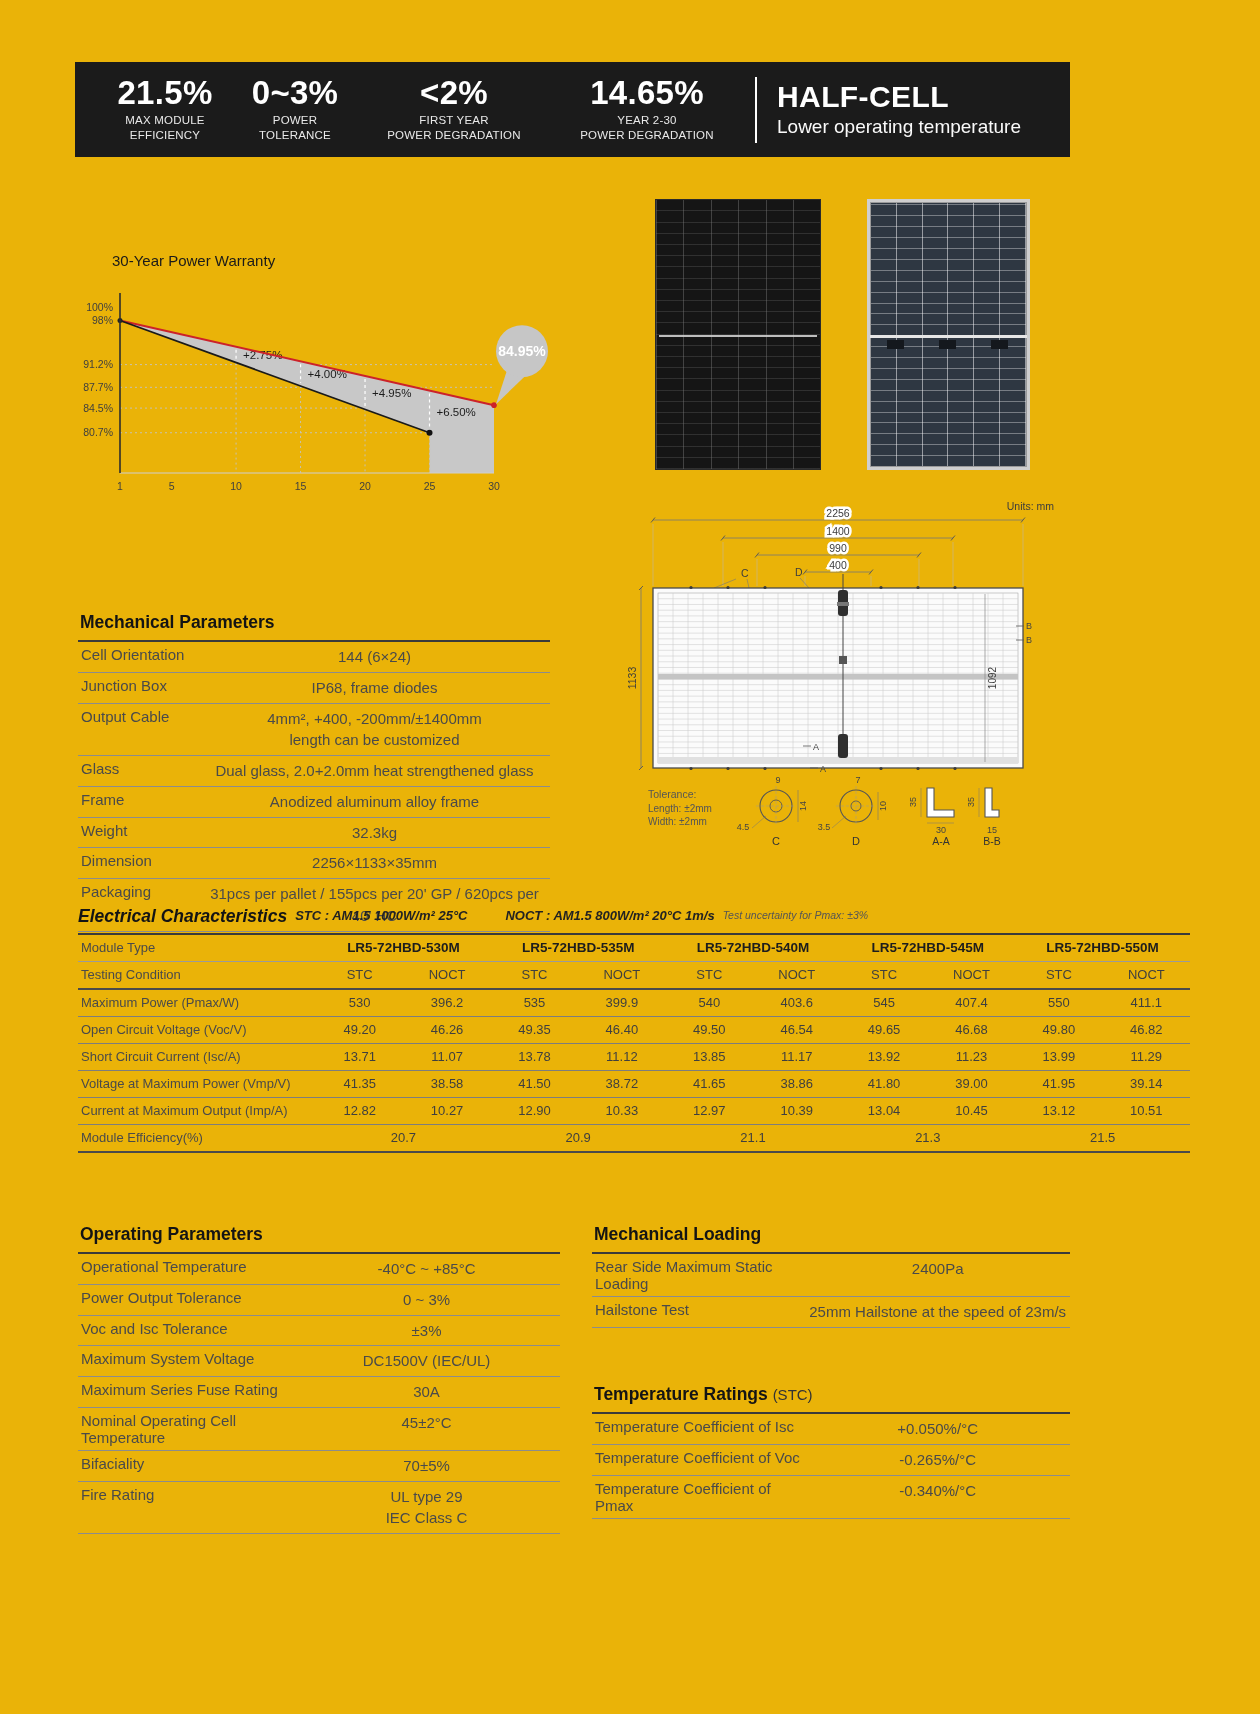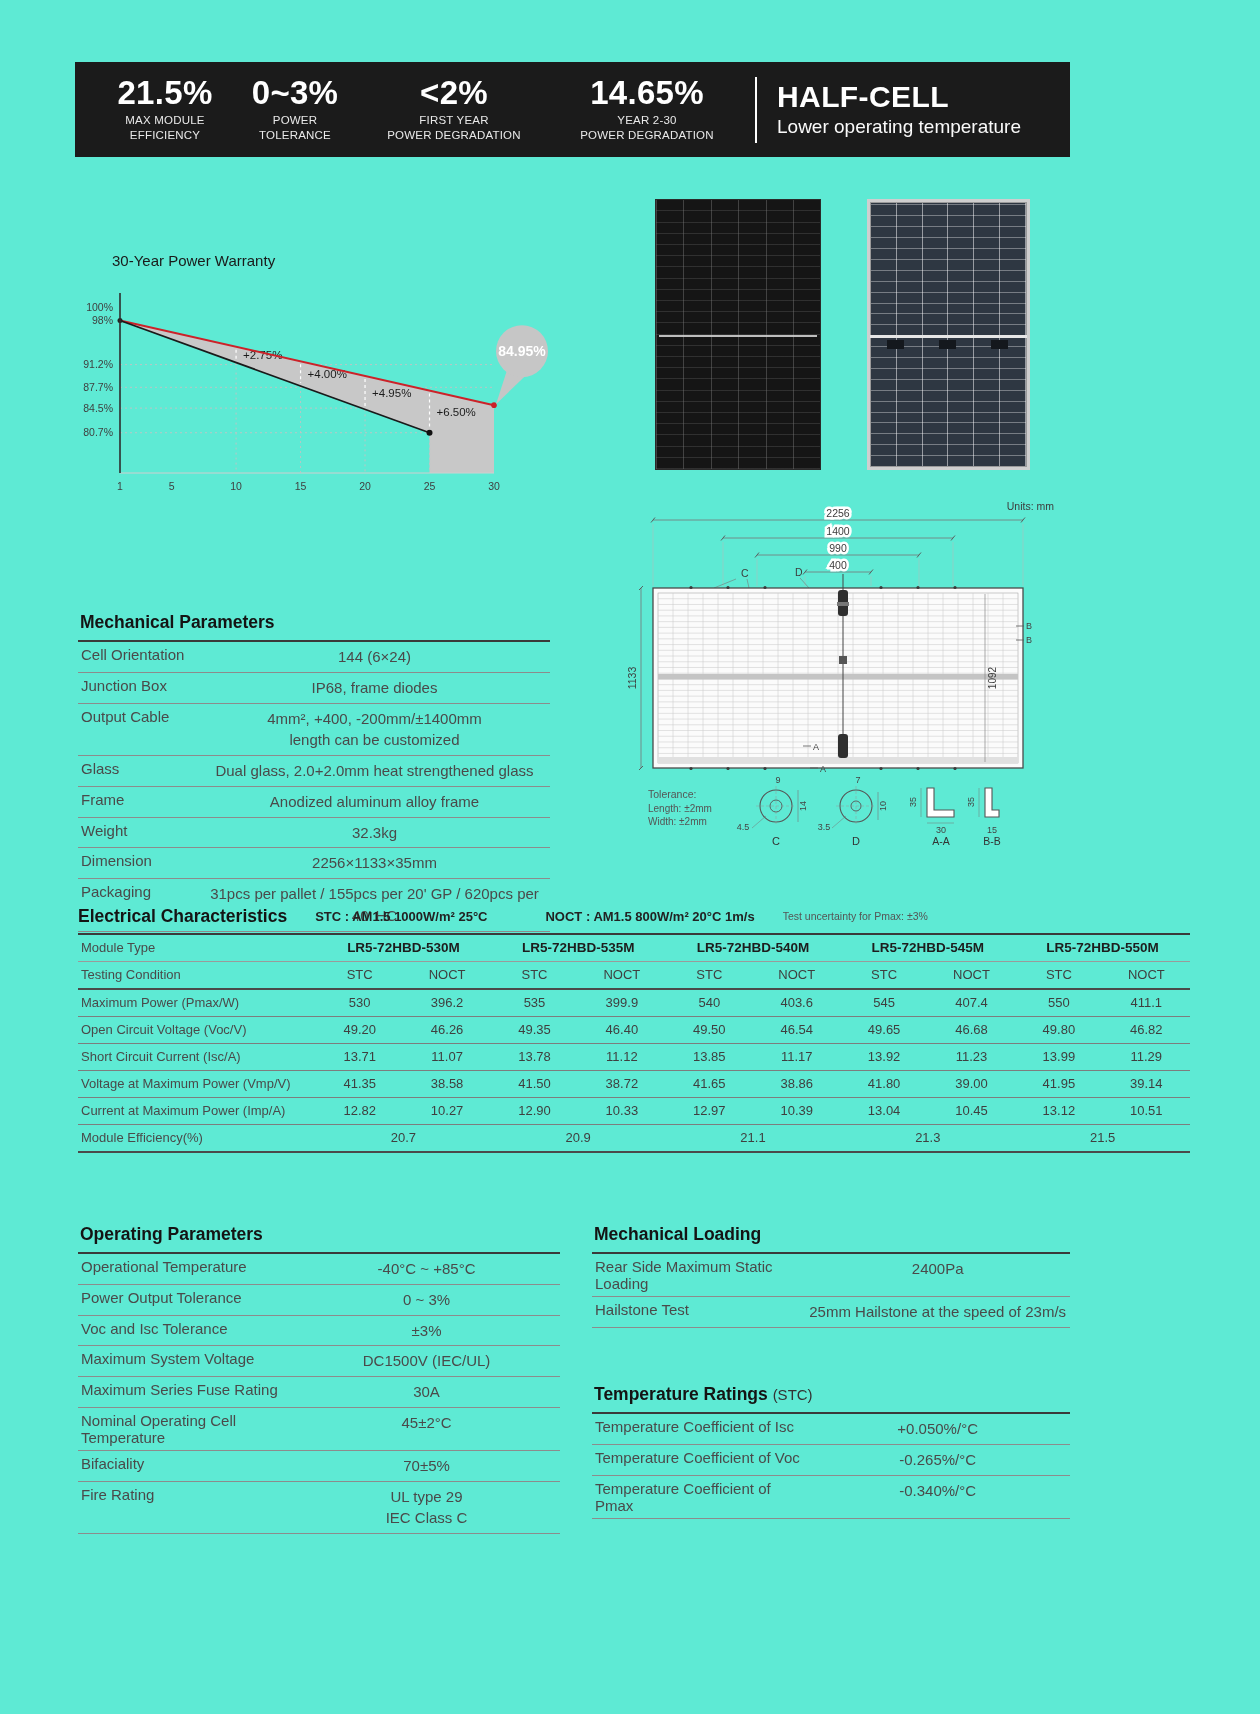--- a/index.html
+++ b/index.html
@@ -3,7 +3,7 @@
 <meta charset="utf-8">
 <style>
   html,body{margin:0;padding:0;background:#fff;}
-  .page{position:relative;width:1260px;height:1714px;background:#5eead4;overflow:hidden;
+  .page{position:relative;width:1260px;height:1714px;background:#eab308;overflow:hidden;
         font-family:"Liberation Sans",sans-serif;color:#3f3f3f;}
 
   

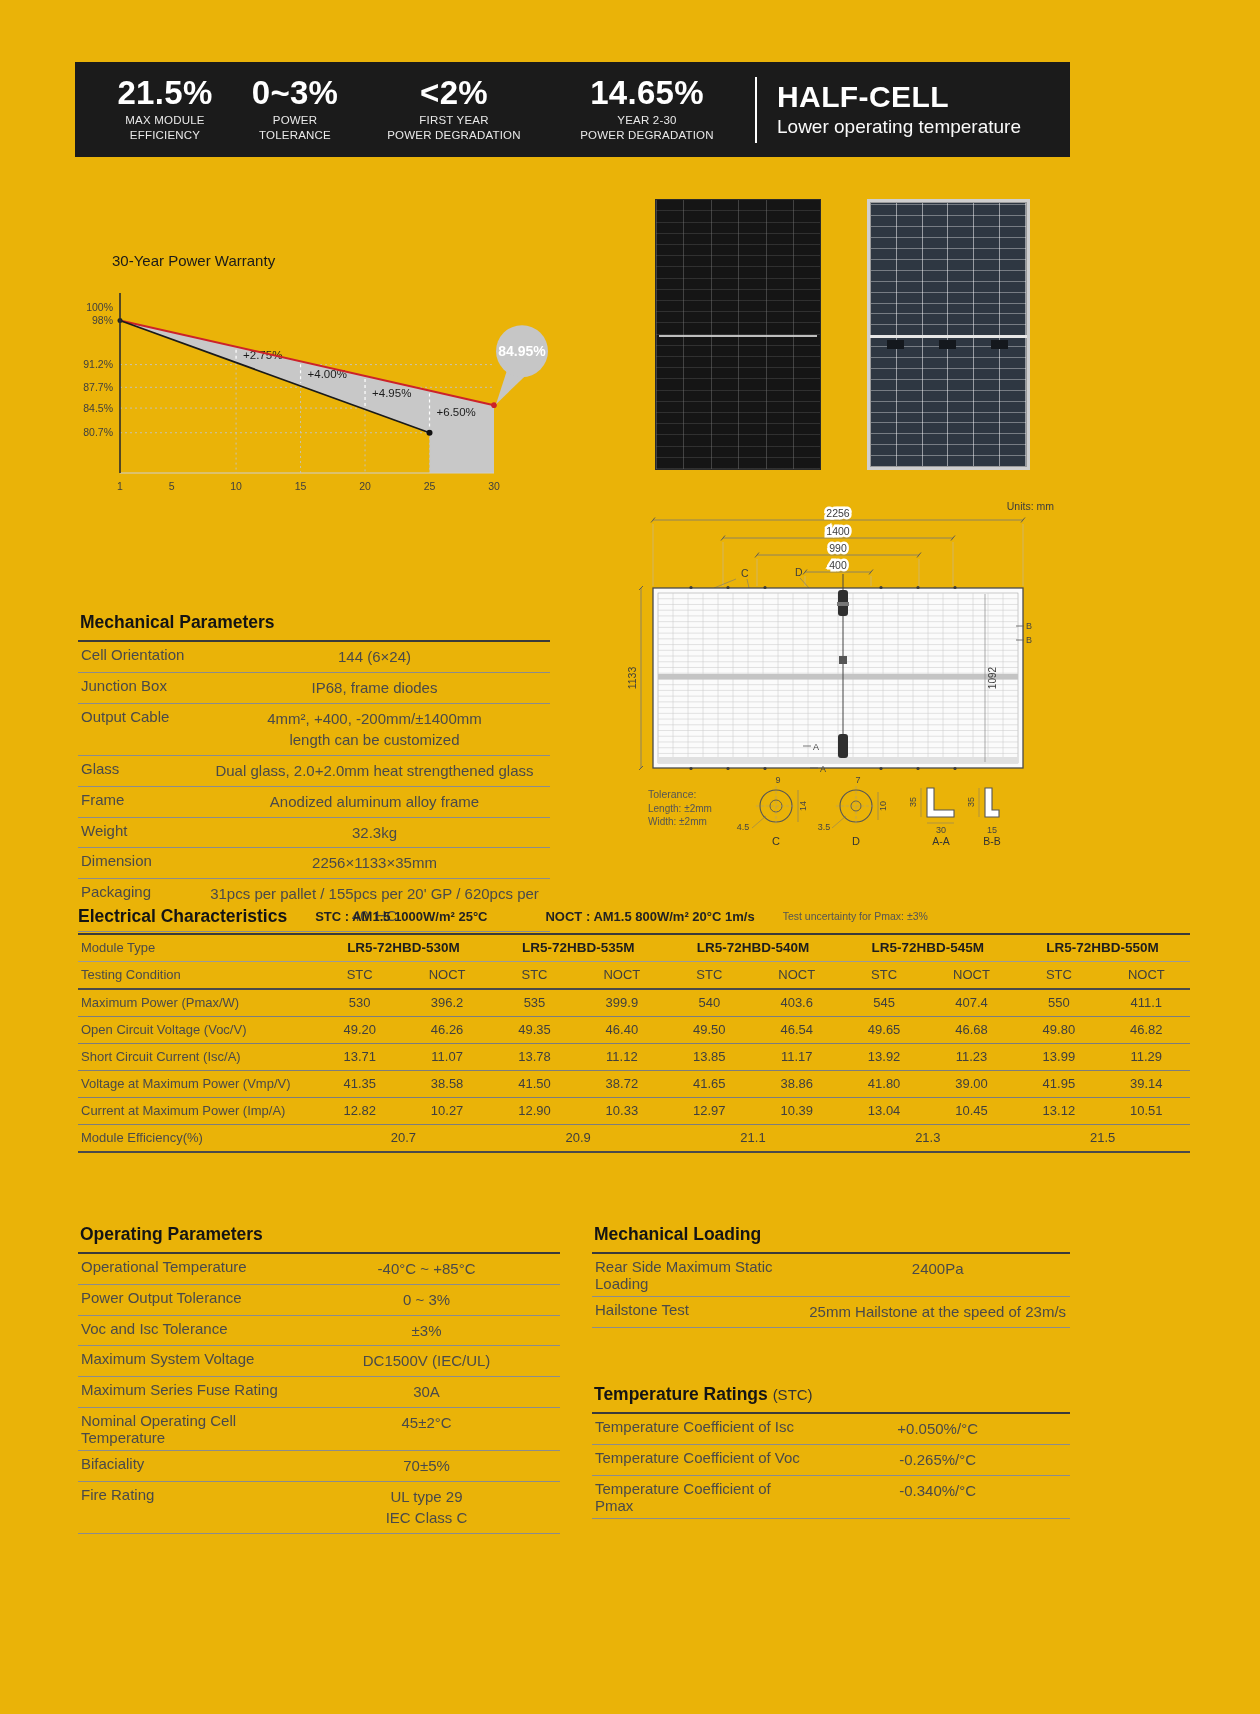--- a/index.html
+++ b/index.html
@@ -64,8 +64,8 @@
   .kv-value{flex:1;text-align:center;white-space:pre-line;line-height:1.45;}
 
   
-  .elec-head{display:flex;align-items:center;border-bottom:2.5px solid #3a3a3a;
-             padding-bottom:7px;gap:28px;}
+  .elec-head{display:flex;align-items:flex-start;border-bottom:2.5px solid #3a3a3a;
+             padding-bottom:7px;gap:8px;font-style:italic;}
   .elec-title{font-size:17.5px;font-weight:700;color:#141414;line-height:1;}
   .elec-note{font-size:13px;font-weight:700;color:#222;line-height:1.2;}
   .elec-note2{font-size:10.5px;color:#555;line-height:1.4;}

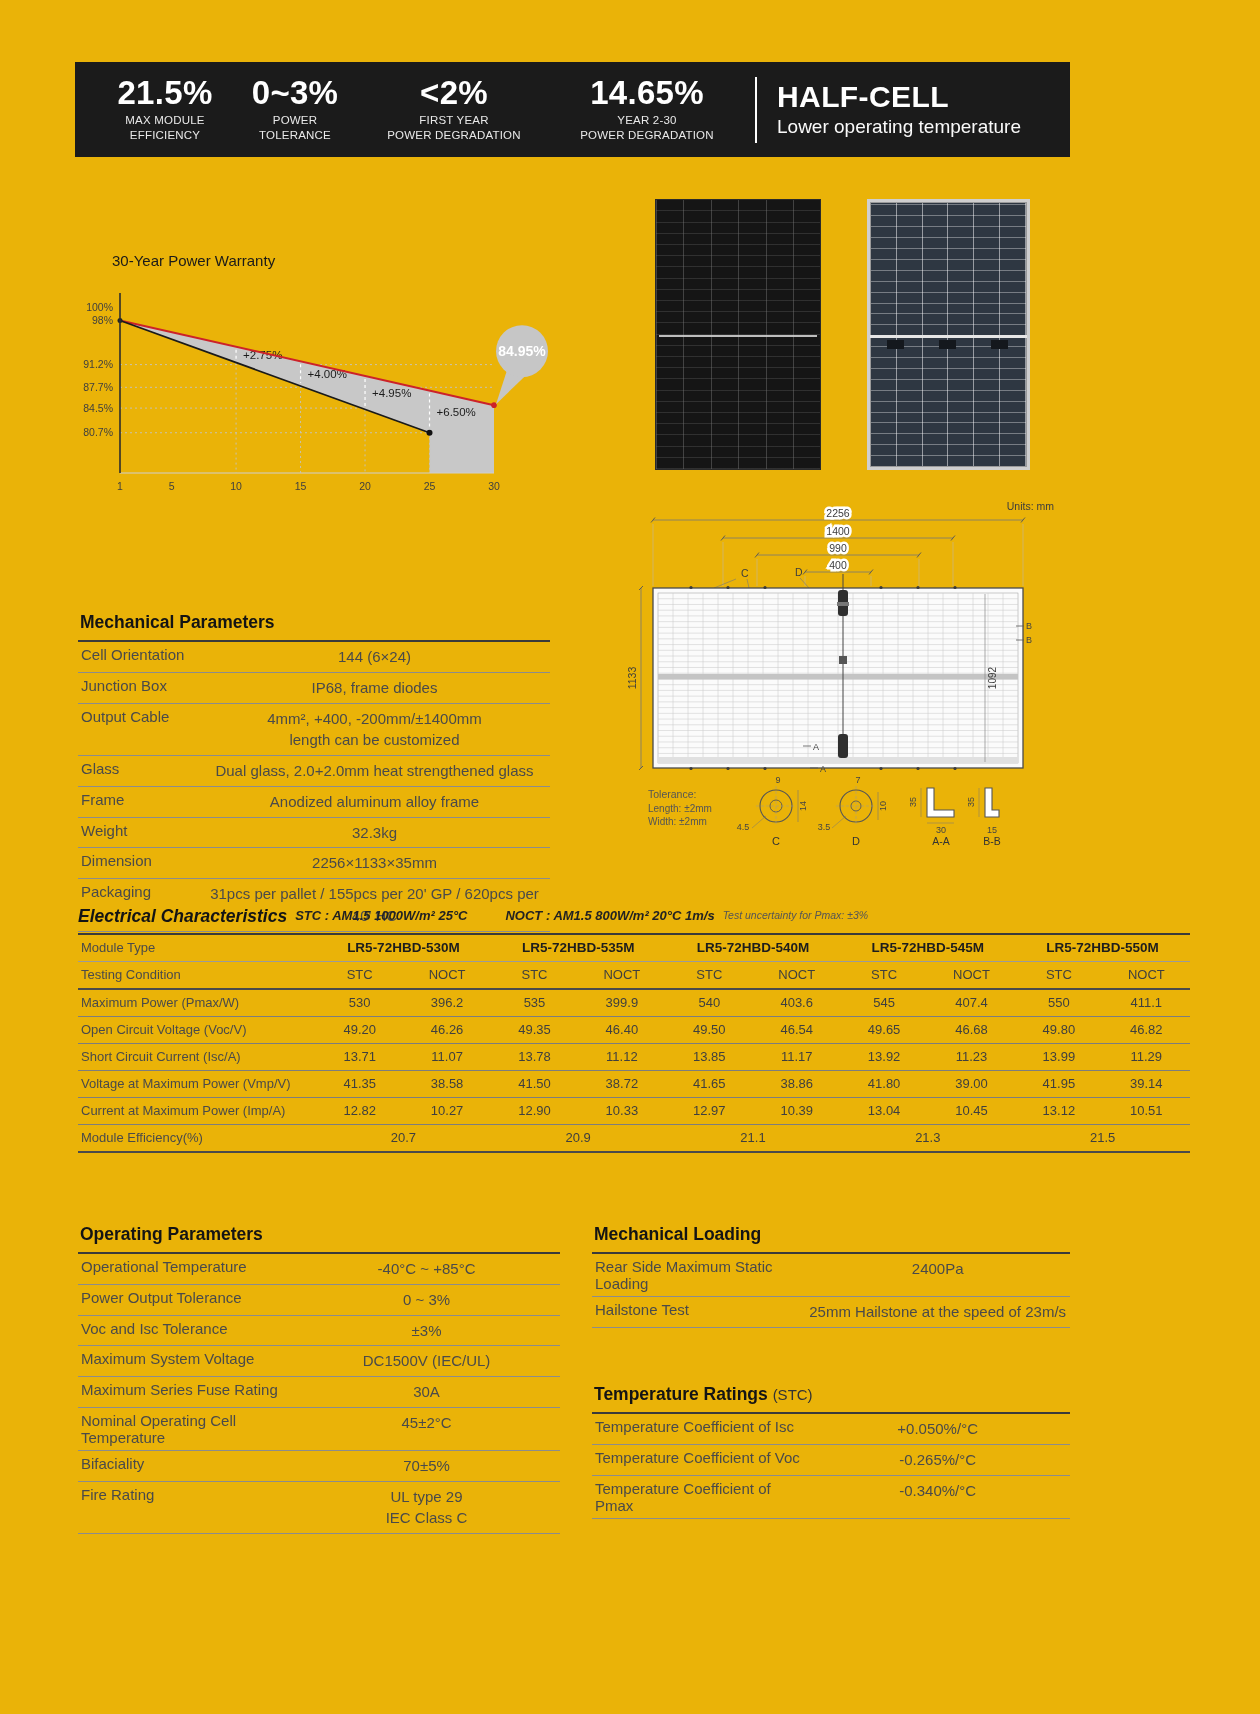--- a/index.html
+++ b/index.html
@@ -486,7 +486,7 @@
           <div class="ecell">39.14</div>
         </div>
         <div class="erow">
-          <div class="ecell label">Current at Maximum Power (Imp/A)</div>
+          <div class="ecell label">Current at Maximum Output (Imp/A)</div>
           <div class="ecell">12.82</div>
           <div class="ecell">10.27</div>
           <div class="ecell">12.90</div>

